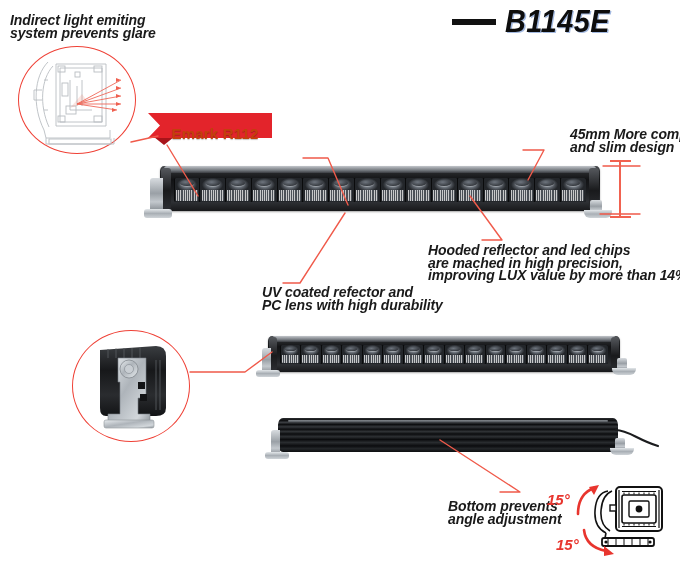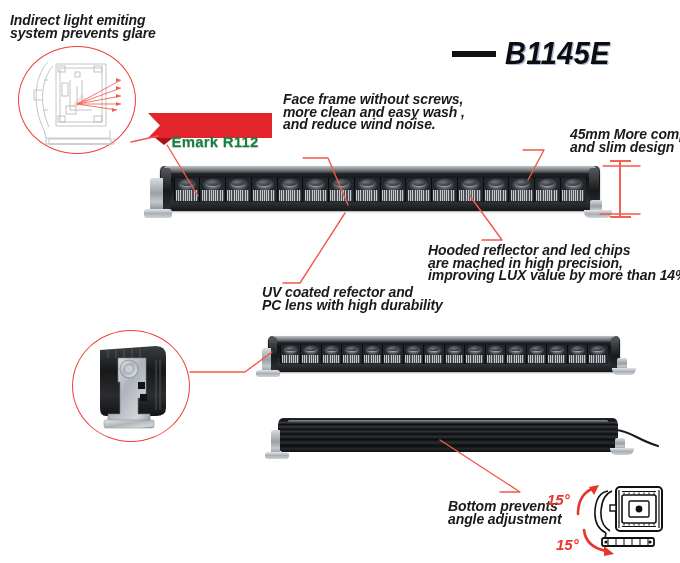--- a/index.html
+++ b/index.html
@@ -29,7 +29,7 @@
   }
 
   
-  #title-wrap{position:absolute;left:452px;top:6px;display:flex;align-items:center;gap:9px;margin-top:32px;}
+  #title-wrap{position:absolute;left:452px;top:6px;display:flex;align-items:center;gap:9px;}
   #title-dash{width:44px;height:6px;background:#111;}
   #title-text{
     font-family:"Liberation Sans", sans-serif;

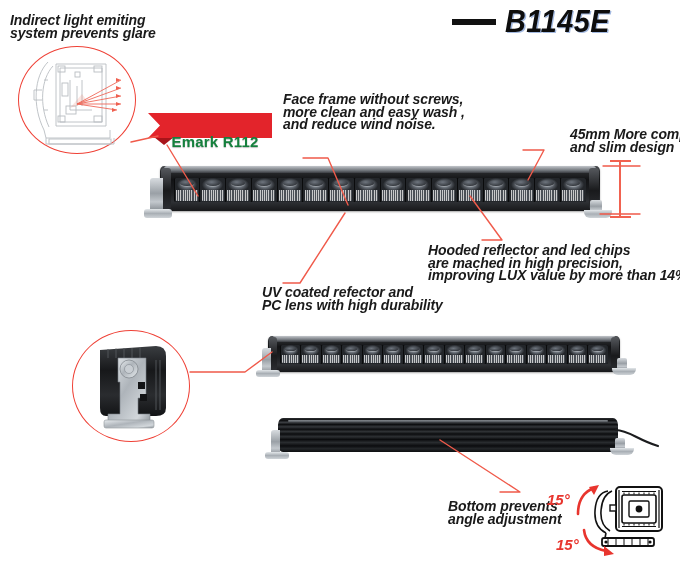--- a/index.html
+++ b/index.html
@@ -170,9 +170,6 @@
 
   <div class="note" style="left:10px;top:14px;">Indirect light emiting
 system prevents glare</div>
-  <div class="note" style="left:283px;top:93px;">Face frame without screws,
-more clean and easy wash ,
-and reduce wind noise.</div>
   <div class="note" style="left:570px;top:128px;">45mm More compact
 and slim design</div>
   <div class="note" style="left:428px;top:244px;">Hooded reflector and led chips

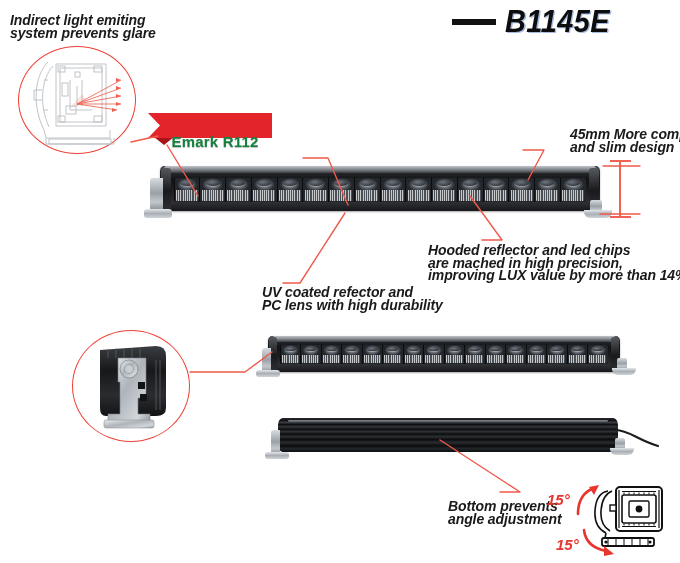--- a/index.html
+++ b/index.html
@@ -56,9 +56,9 @@
     clip-path:polygon(0 0,20px 0,10px 8px);
   }
   #emark .lbl{
-    position:absolute;left:0;top:16px;width:124px;height:25px;
+    position:absolute;left:0;top:8px;width:124px;height:25px;
     display:flex;align-items:center;justify-content:center;
-    color:#15803d;font-weight:bold;font-size:15px;
+    color:#c2410c;font-weight:bold;font-size:15px;
     font-family:"Liberation Sans", sans-serif;
     letter-spacing:.2px;padding-left:10px;box-sizing:border-box;
     text-shadow:0 1px 1px rgba(0,0,0,.25);

